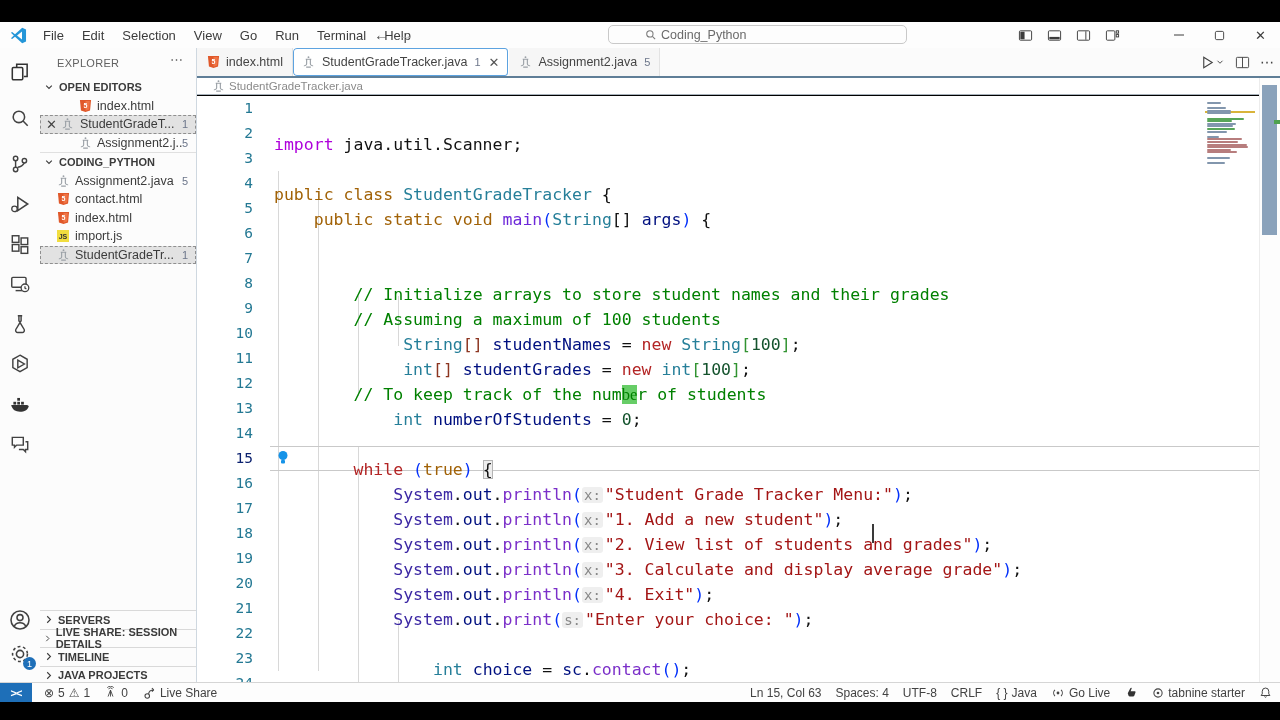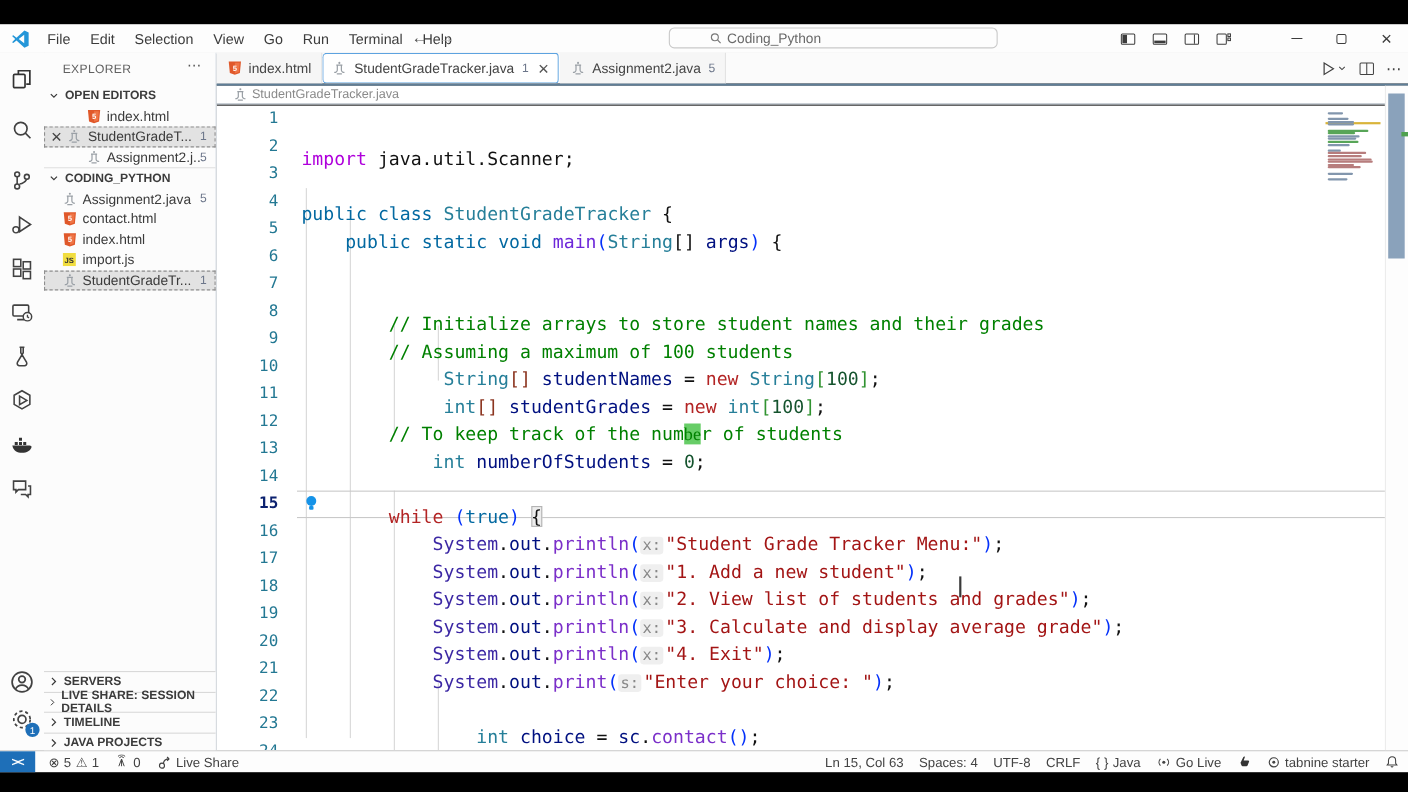--- a/index.html
+++ b/index.html
@@ -59,7 +59,7 @@
   .lnum{position:absolute;left:0;top:0;width:56px;text-align:right;font-family:"DejaVu Sans Mono",monospace;font-size:14.5px;color:#237893;}
   .lnum.cur{color:#0b216f;font-weight:bold;}
   .ctext{position:absolute;left:77px;top:0;font-family:"DejaVu Sans Mono",monospace;font-size:16.5px;color:#111;white-space:pre;margin-top:36px;}
-  .kw{color:#0369a1}.kwp{color:#af00db}.cls{color:#267f99}.fn{color:#6d28d9}
+  .kw{color:#a16207}.kwp{color:#af00db}.cls{color:#267f99}.fn{color:#6d28d9}
   .mth{color:#7b2fc9}.sys{color:#3c28a4}.var{color:#001080}.fld{color:#001080}
   .red{color:#b32424}.str{color:#a31515}.cm{color:#008000}.num{color:#14532d}
   .pb{color:#0431fa}.bb{color:#8c3520}.bg2{color:#319331}

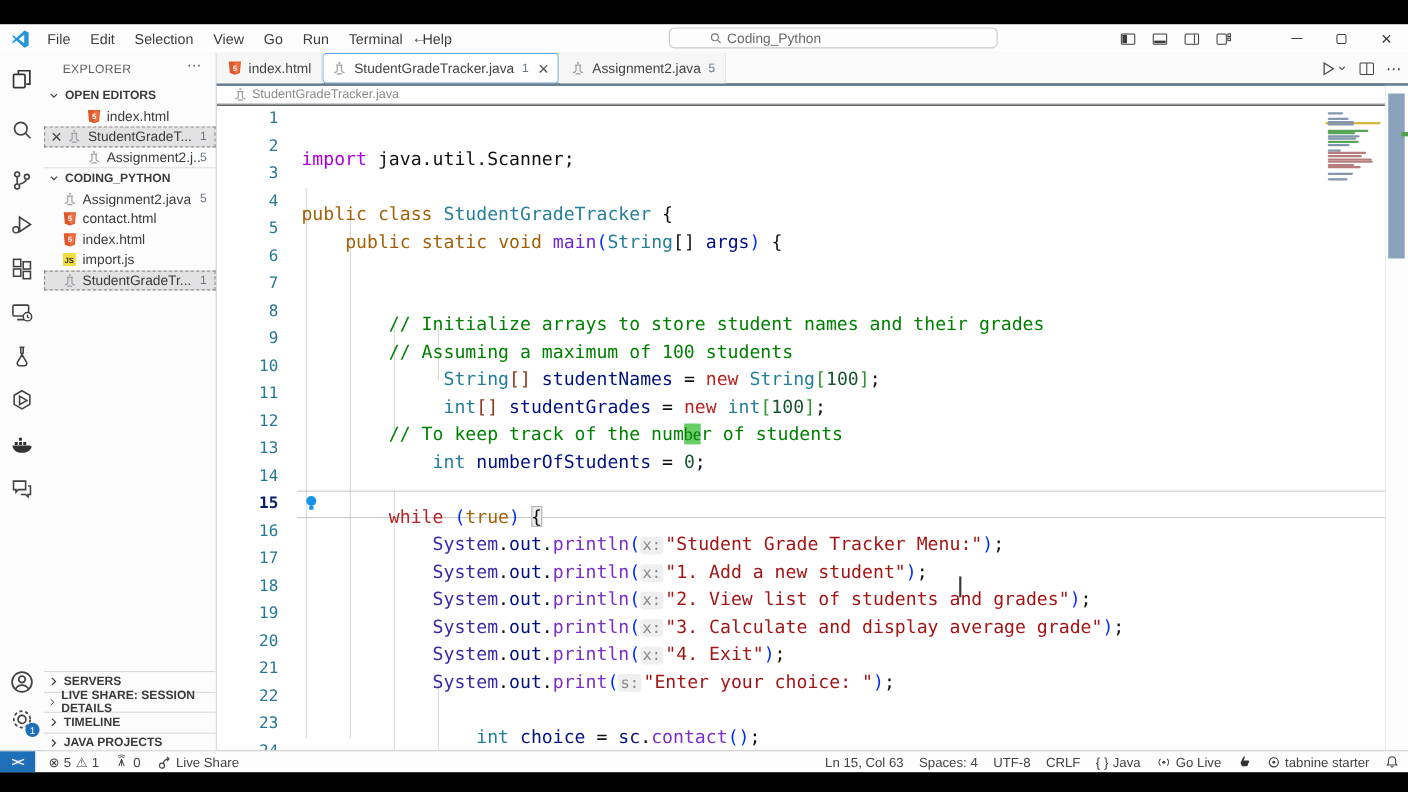--- a/index.html
+++ b/index.html
@@ -57,7 +57,7 @@
   #editor{left:197px;top:96px;width:1083px;height:586px;background:#fff;overflow:hidden;}
   .cl{position:absolute;left:0;width:100%;height:25px;line-height:25px;}
   .lnum{position:absolute;left:0;top:0;width:56px;text-align:right;font-family:"DejaVu Sans Mono",monospace;font-size:14.5px;color:#237893;}
-  .lnum.cur{color:#0b216f;font-weight:bold;}
+  .lnum.cur{color:#0b216f;}
   .ctext{position:absolute;left:77px;top:0;font-family:"DejaVu Sans Mono",monospace;font-size:16.5px;color:#111;white-space:pre;margin-top:36px;}
   .kw{color:#a16207}.kwp{color:#af00db}.cls{color:#267f99}.fn{color:#6d28d9}
   .mth{color:#7b2fc9}.sys{color:#3c28a4}.var{color:#001080}.fld{color:#001080}

